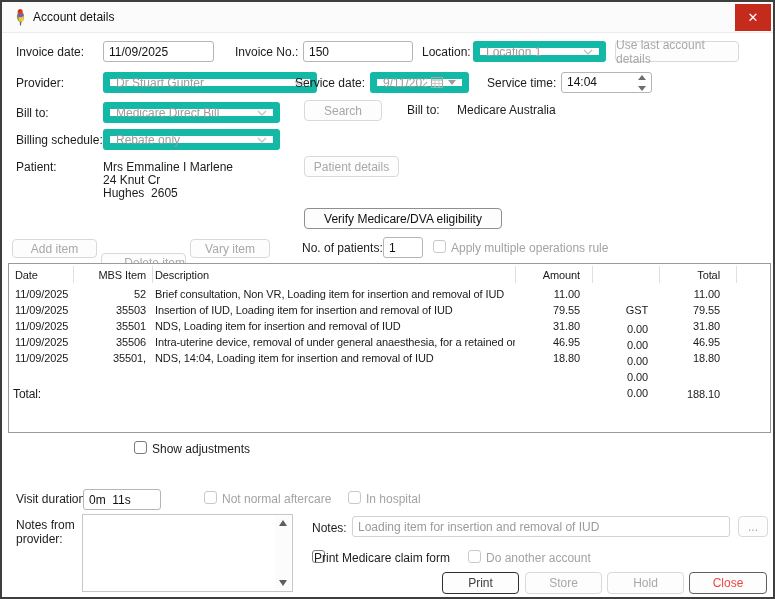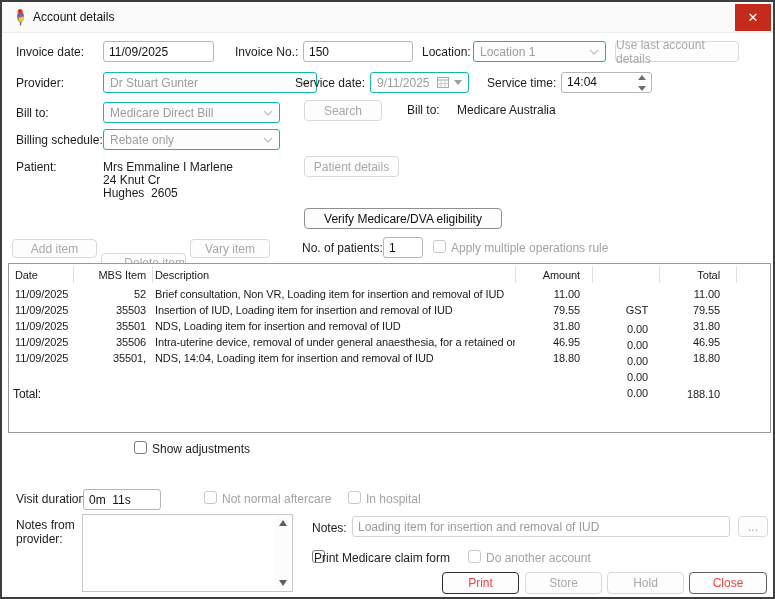--- a/index.html
+++ b/index.html
@@ -25,7 +25,7 @@
         color:#111; padding:0 5px; outline:none; }
   .tb.dim-border { border-color:#d2d2d2; }
 
-  .combo { position:absolute; height:21px; border:1px solid #14b8a6; border-radius:3px;
+  .combo { position:absolute; height:21px; border:7px solid #14b8a6; border-radius:3px;
            background:#fdfdfd; display:flex; align-items:center; padding:0 6px; }
   .combo .ctext { color:#9c9c9c; flex:1; overflow:hidden; white-space:nowrap; }
   .combo .chev { margin-left:4px; display:flex; }

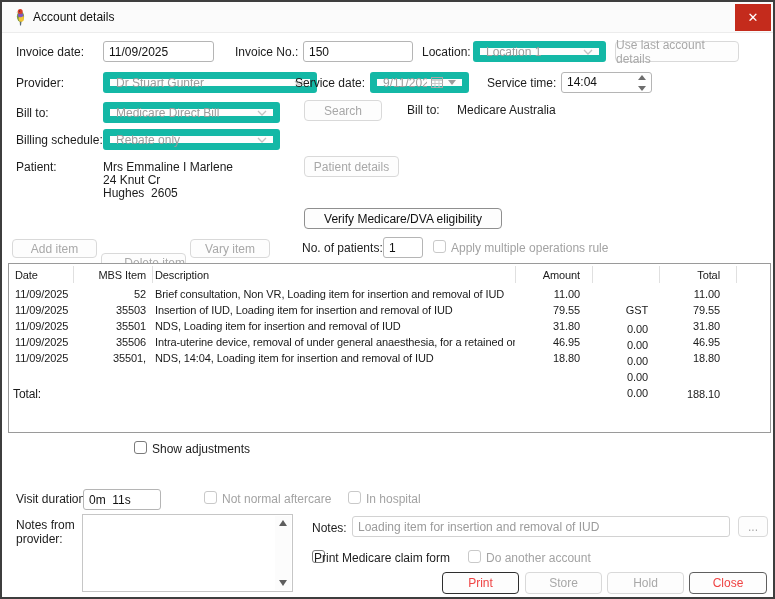--- a/index.html
+++ b/index.html
@@ -34,7 +34,7 @@
          display:flex; align-items:center; justify-content:center; font-size:12px;
          color:#a8a8a8; cursor:default; }
   .btn.enabled { border-color:#8f8f8f; color:#111; cursor:pointer; }
-  .btn.default-btn { border-color:#2e2e2e; color:#ef4444; }
+  .btn.default-btn { border-color:#2e2e2e; color:#404040; }
   .btn.dark-border { border-color:#5f5f5f; color:#ef4444; }
 
   .cb { position:absolute; width:13px; height:13px; border:1px solid #7b7b7b; border-radius:3px;

